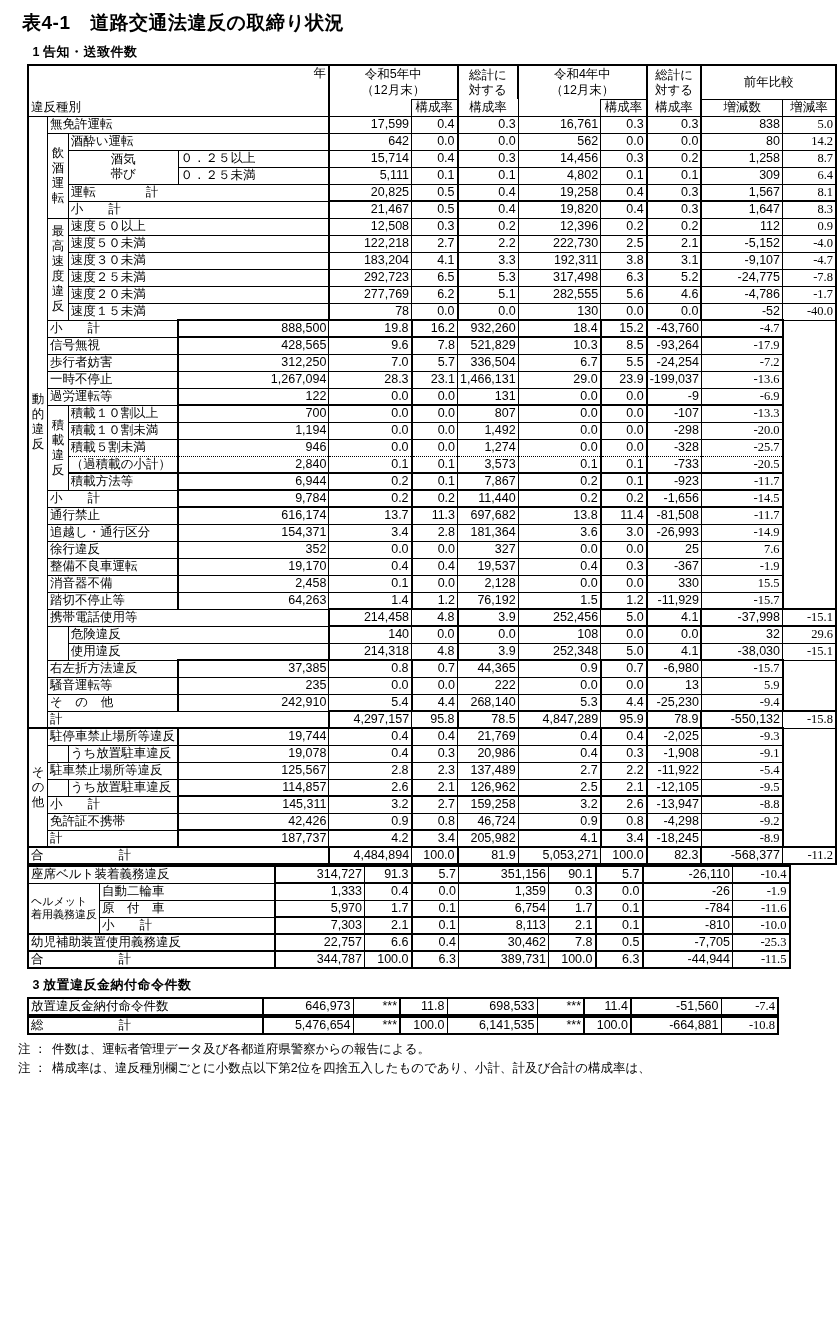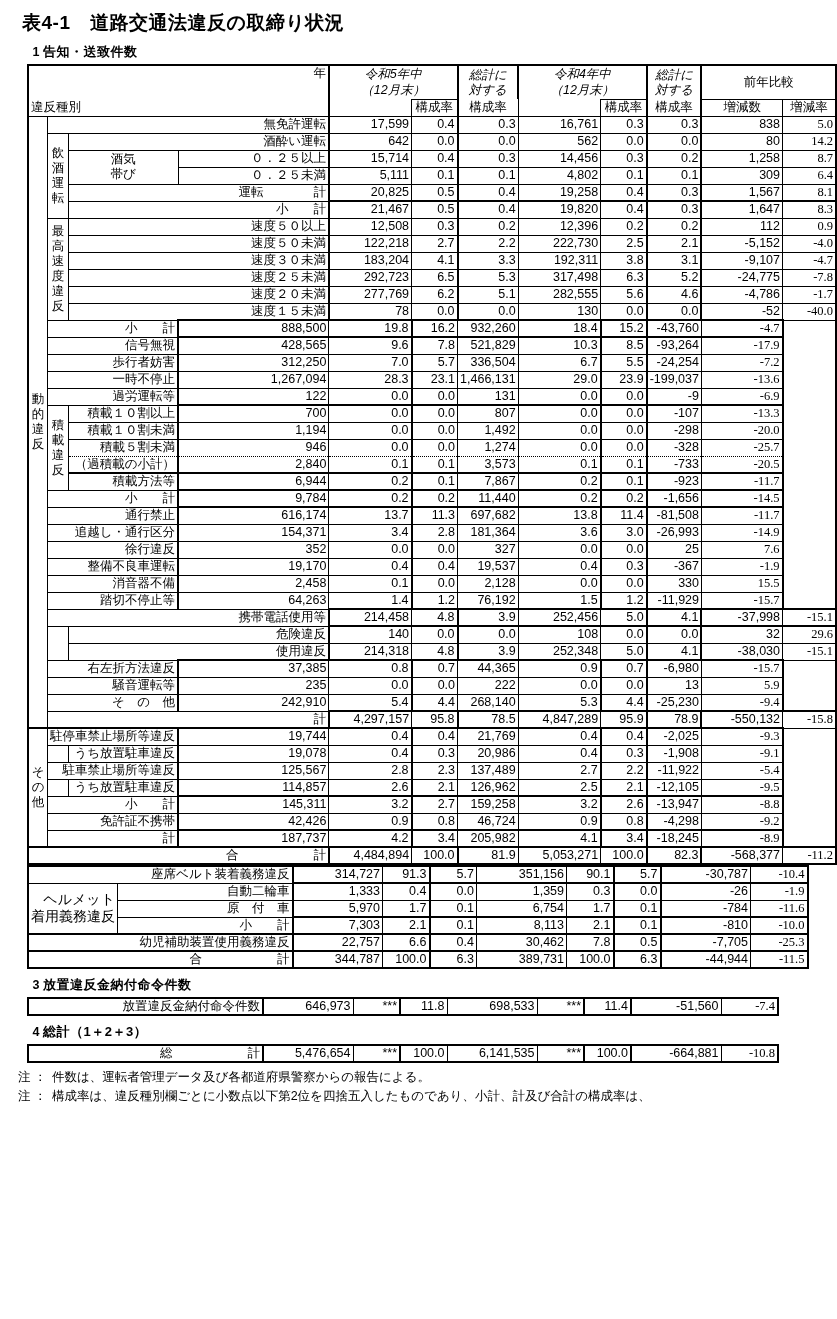--- a/index.html
+++ b/index.html
@@ -50,7 +50,7 @@
   .br{border-right:2px solid #000 !important;font-family:Liberation Serif, serif;}
   .dotb{border-bottom:1px dotted #000 !important;}
   .dott{border-top:1px dotted #000 !important;}
-  .nob{border-bottom:none !important;font-style:italic;}
+  .nob{border-bottom:none !important;}
   .not{border-top:none !important;}
 
   

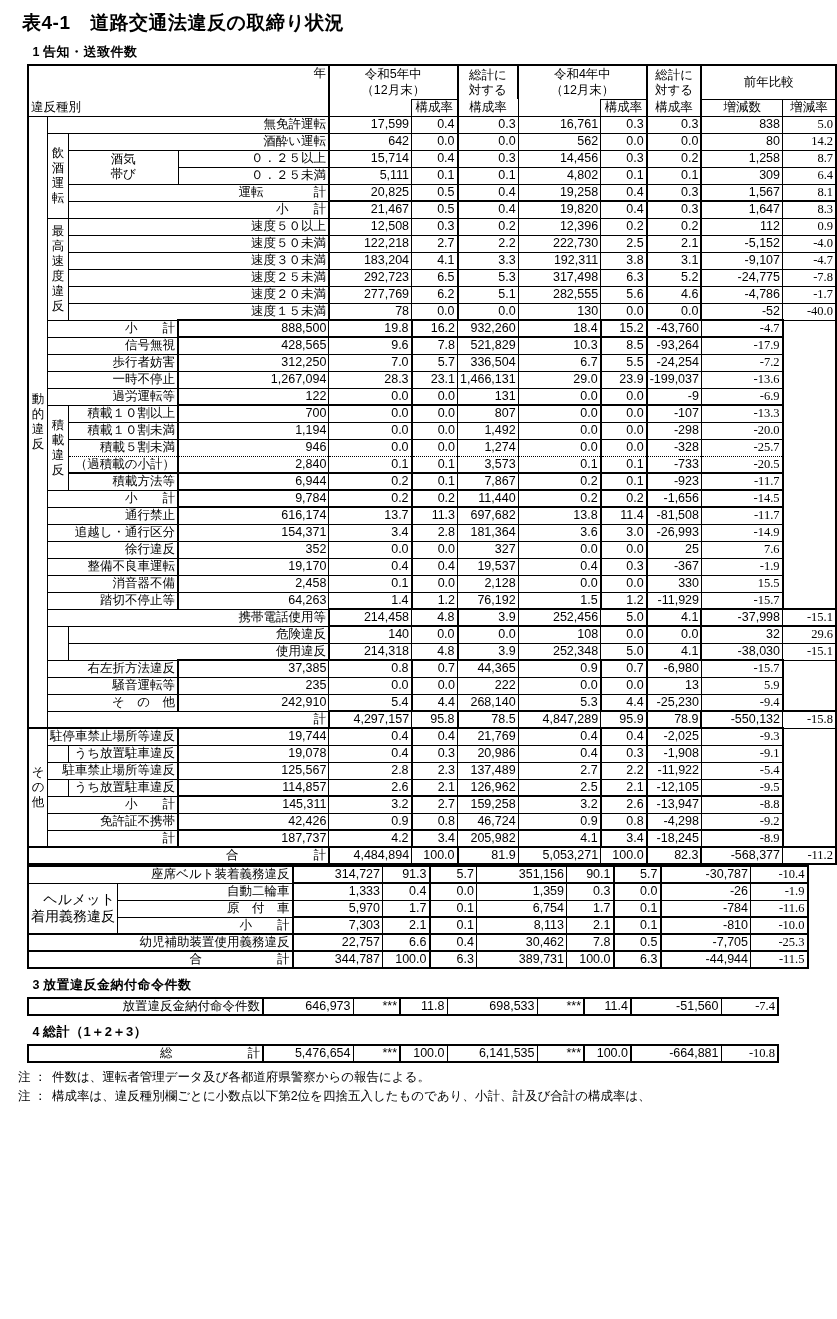--- a/index.html
+++ b/index.html
@@ -40,7 +40,7 @@
     box-sizing:border-box;
   }
   .num{text-align:right;padding-right:3px;font-size:12.5px;}
-  .ctr{text-align:right;}
+  .ctr{text-align:left;}
 
   
   .t{border:2px solid #000;}

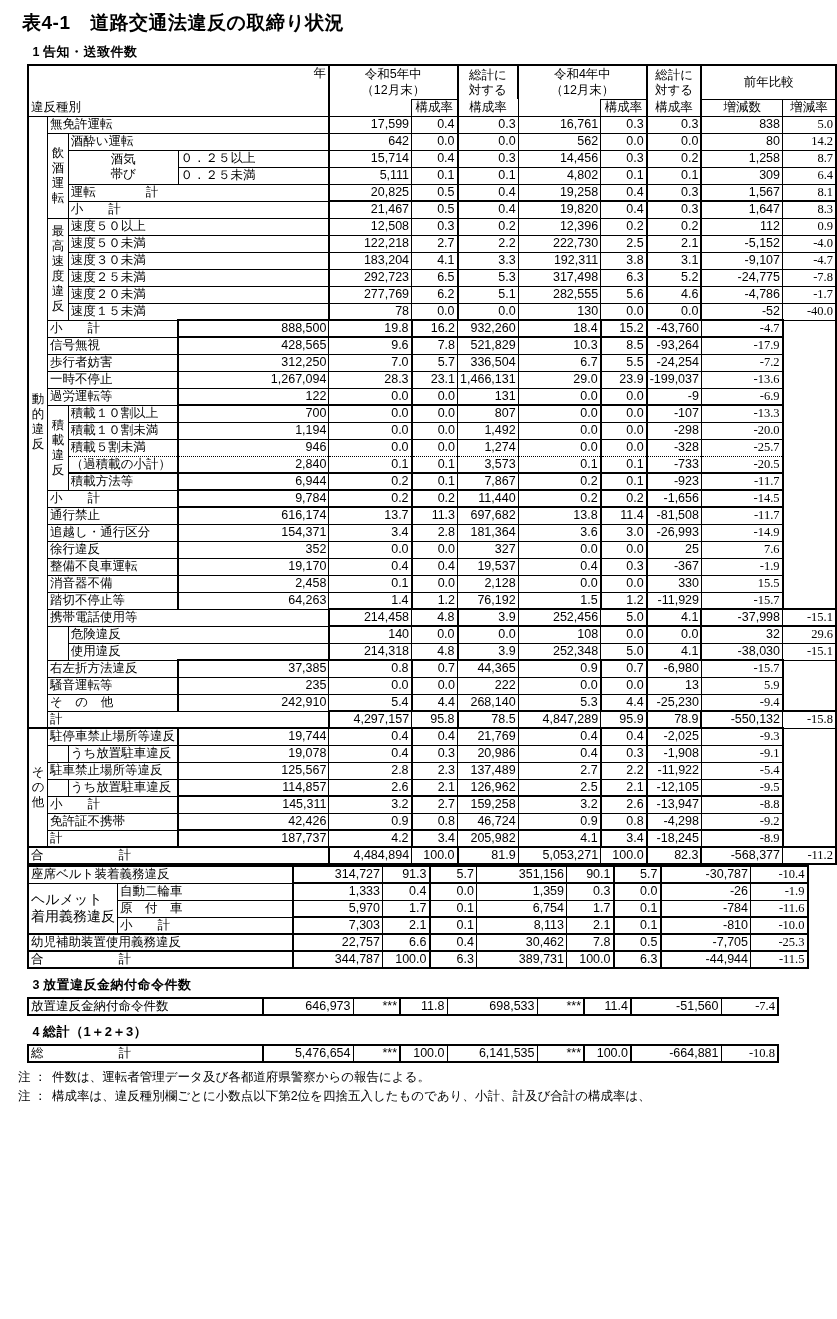--- a/index.html
+++ b/index.html
@@ -699,7 +699,7 @@
           <td class="num ">351,156</td>
           <td class="num ">90.1</td>
           <td class="num bl ">5.7</td>
-          <td class="num bl ">-30,787</td>
+          <td class="num bl ">-26,110</td>
           <td class="num br ">-10.4</td>
         </tr>
         <tr>

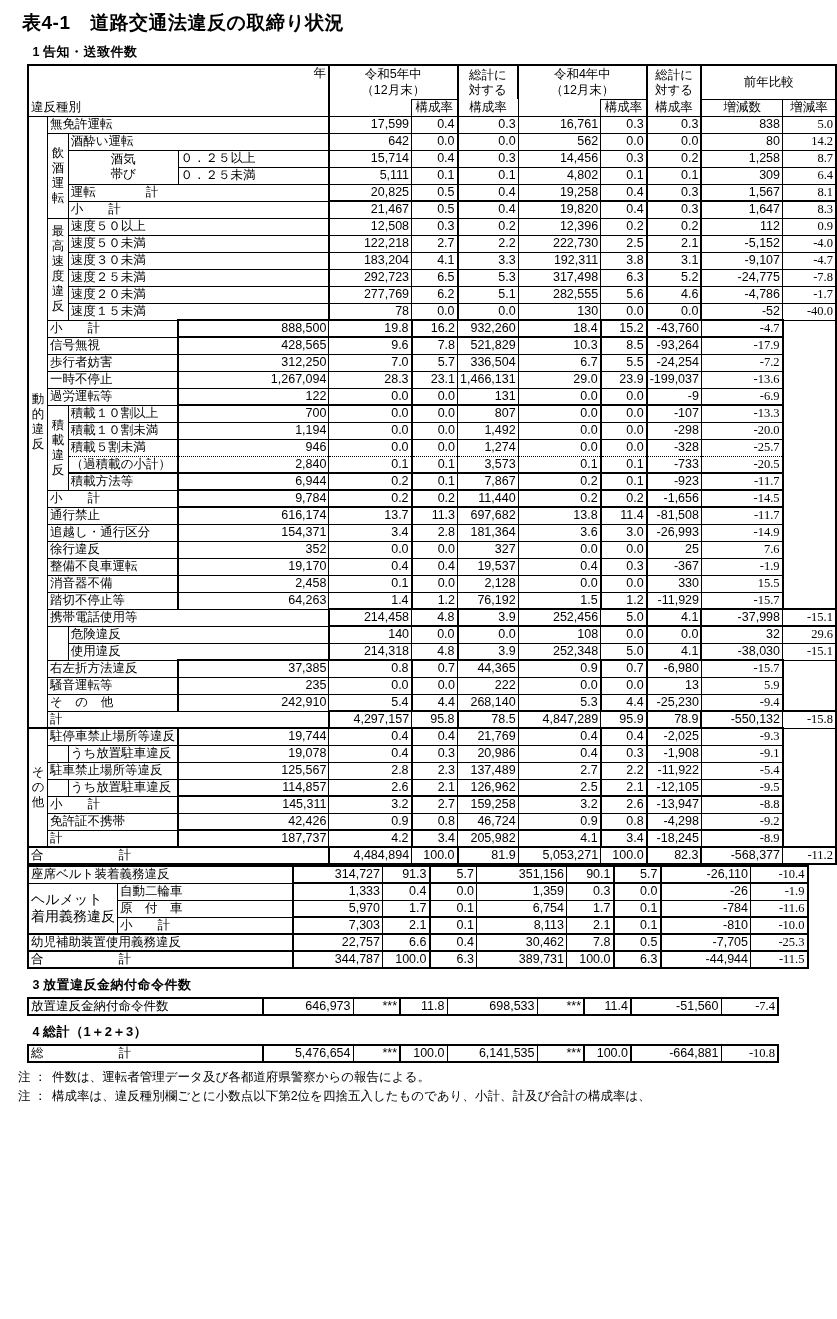--- a/index.html
+++ b/index.html
@@ -703,7 +703,7 @@
           <td class="num br ">-10.4</td>
         </tr>
         <tr>
-          <td colspan="3" rowspan="3" class="ctr bl" style="font-size: 14px; line-height: 1.25;">
+          <td colspan="3" rowspan="3" class="ctr bl" style="font-size: 11px; line-height: 1.25;">
             <div>ヘルメット</div>
             <div>着用義務違反</div>
           </td>

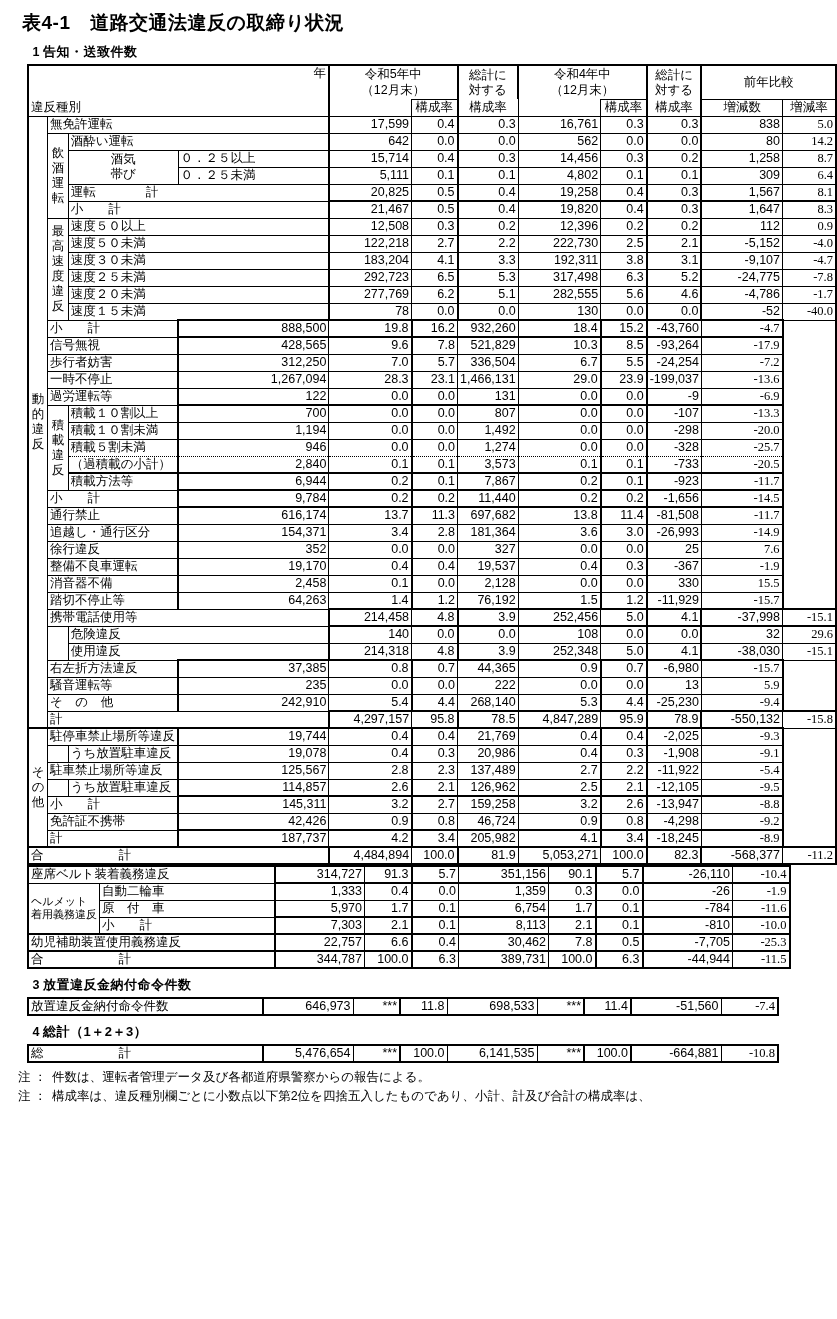--- a/index.html
+++ b/index.html
@@ -797,9 +797,6 @@
       </tbody>
   </table>
 
-  <div class="sec-head">
-    <span class="num">4</span><span>総計（1＋2＋3）</span>
-  </div>
   <table class="t" id="tbl4">
     <colgroup>
       <col style="width:20px">

